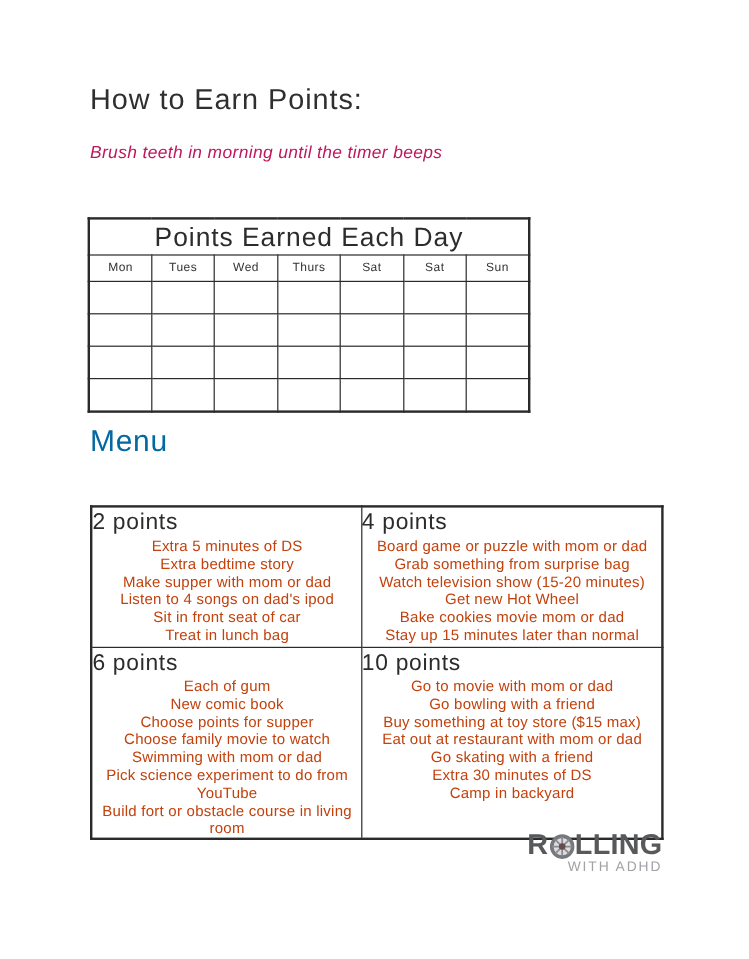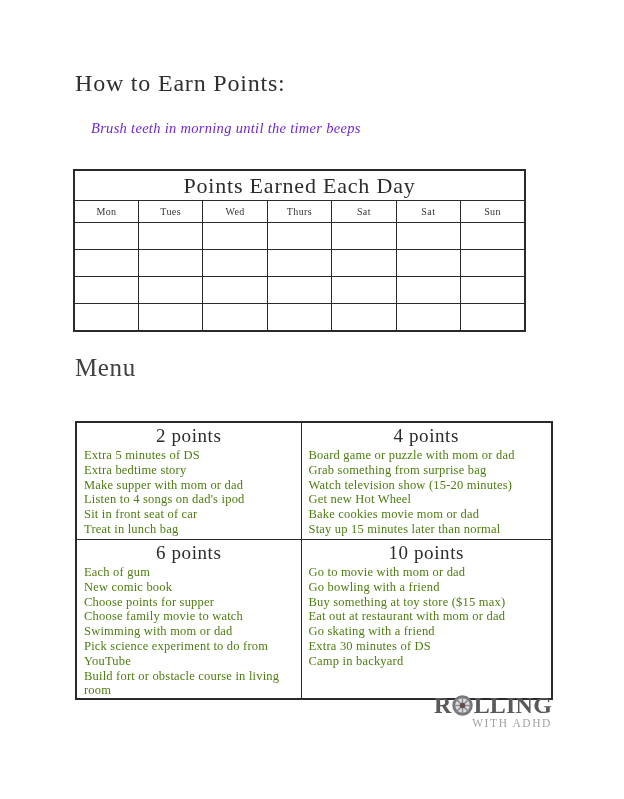--- a/index.html
+++ b/index.html
@@ -10,7 +10,6 @@
     height: 799px;
     background: #ffffff;
     overflow: hidden;
-    font-family: Liberation Serif, serif;
   }
 
   

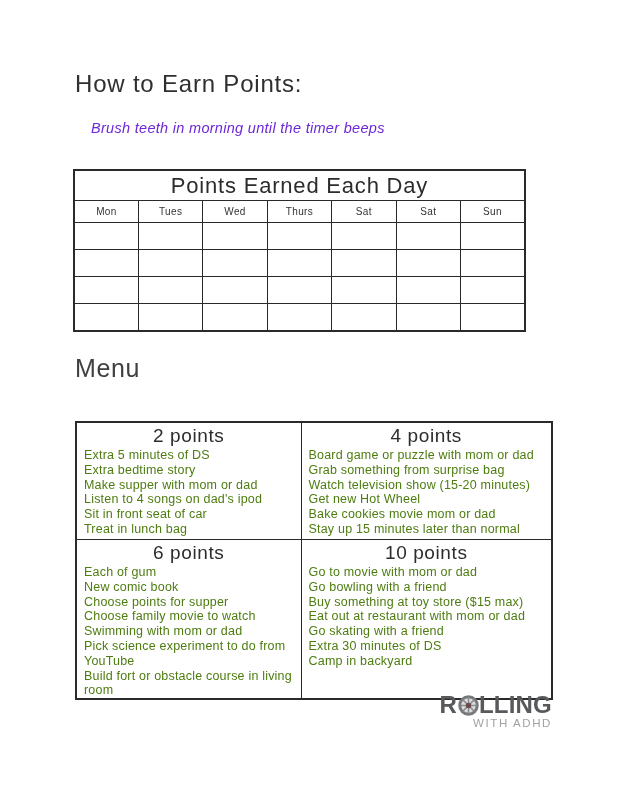--- a/index.html
+++ b/index.html
@@ -24,12 +24,12 @@
   }
   .subtitle {
     position: absolute;
-    left: 91px; top: 120px;
+    left: 75px; top: 120px;
     margin: 0;
     font-size: 14.5px;
     font-style: italic;
     letter-spacing: 0.3px;
-    color: #6d28d9;
+    color: #be185d;
   }
   .menu-heading {
     position: absolute;

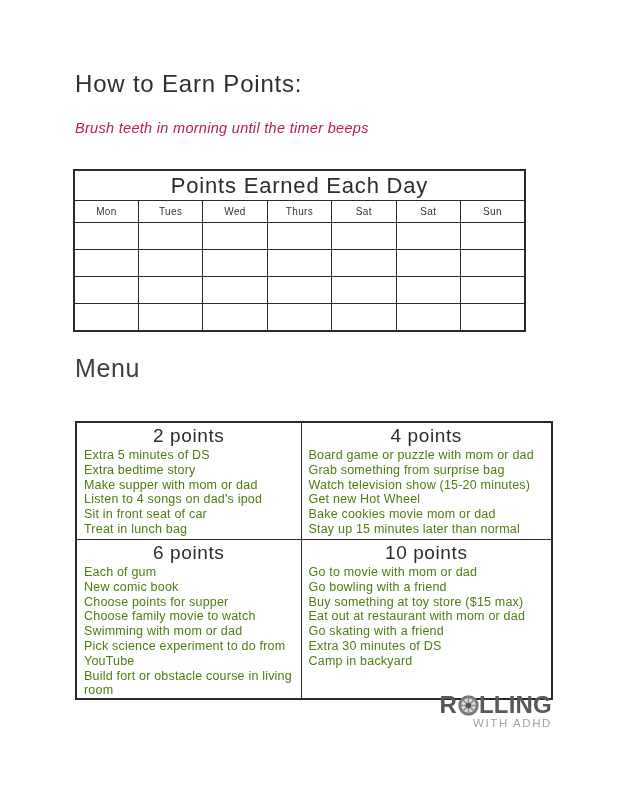--- a/index.html
+++ b/index.html
@@ -44,8 +44,8 @@
   
   .points-table {
     position: absolute;
-    left: 73px; top: 169px;
-    width: 453px;
+    left: 73px; top: 181px;
+    width: 369px;
     border-collapse: collapse;
     table-layout: fixed;
     border: 2px solid #2a2a2a;

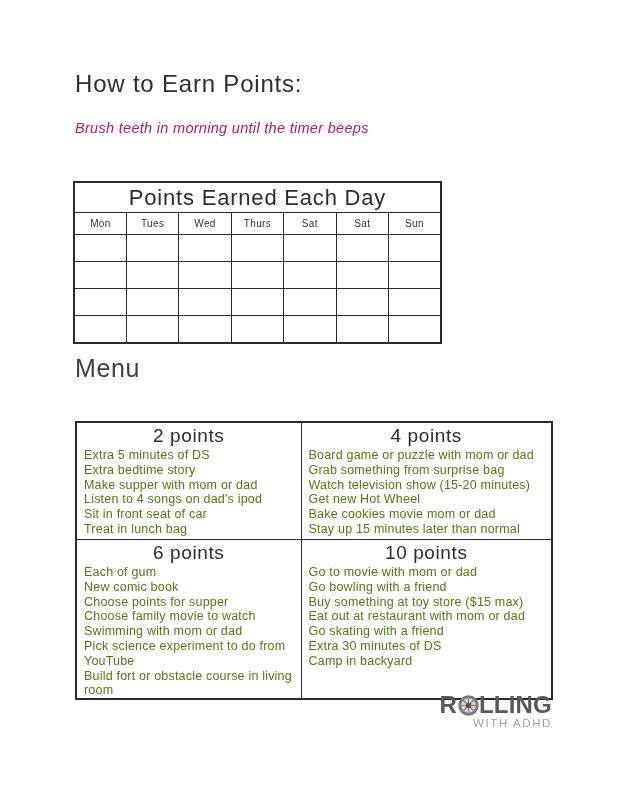--- a/index.html
+++ b/index.html
@@ -38,7 +38,7 @@
     font-size: 25px;
     font-weight: 400;
     letter-spacing: 0.6px;
-    color: #404040;
+    color: #0369a1;
   }
 
   

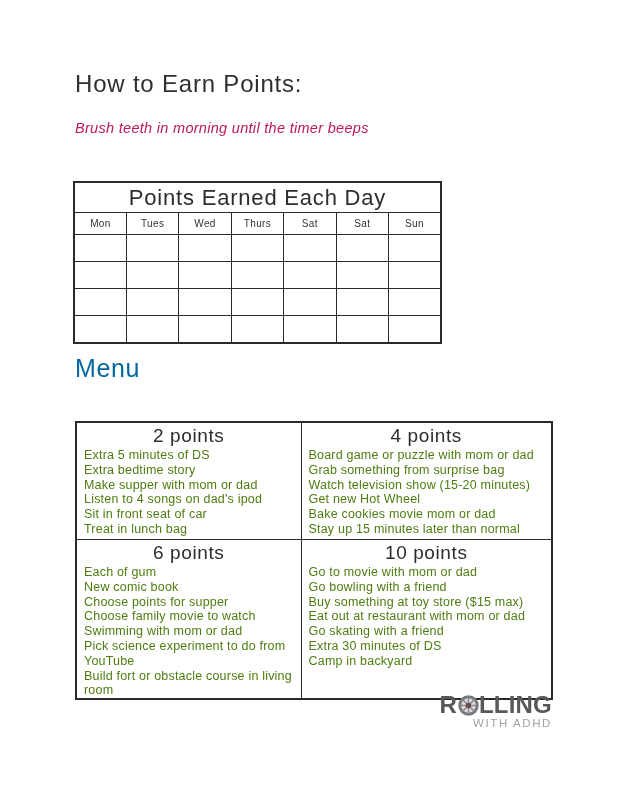--- a/index.html
+++ b/index.html
@@ -90,7 +90,7 @@
   .menu-cell-heading {
     font-size: 19px;
     letter-spacing: 0.6px;
-    text-align: center;
+    text-align: left;
     color: #2c2c2c;
     margin: 2px 0 0 0;
   }

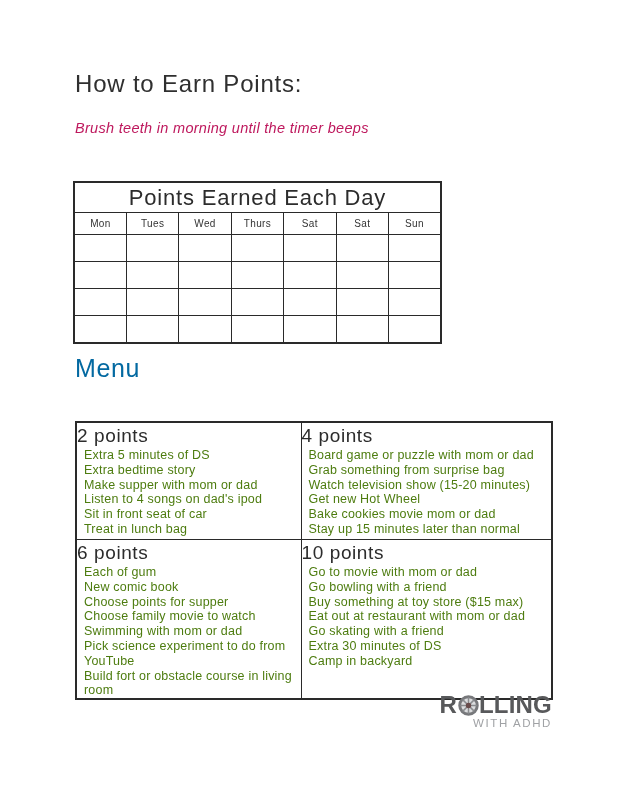--- a/index.html
+++ b/index.html
@@ -101,7 +101,8 @@
     font-size: 12.5px;
     line-height: 14.8px;
     letter-spacing: 0.2px;
-    color: #4d7c0f;
+    color: #c2410c;
+    text-align: center;
   }
 
   

